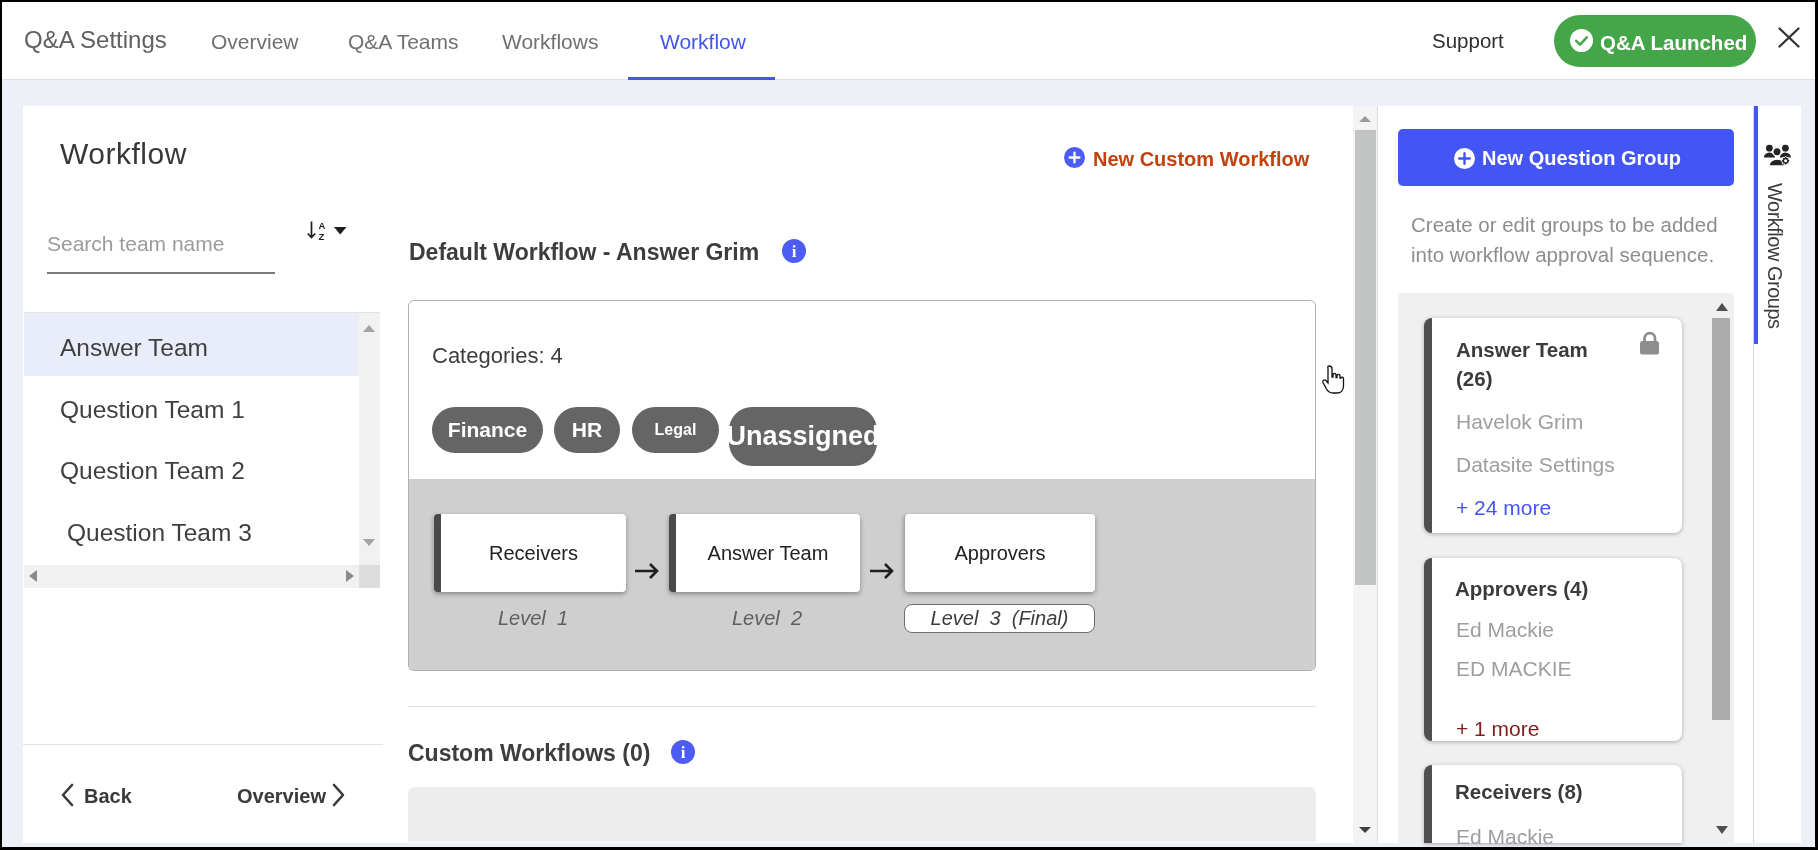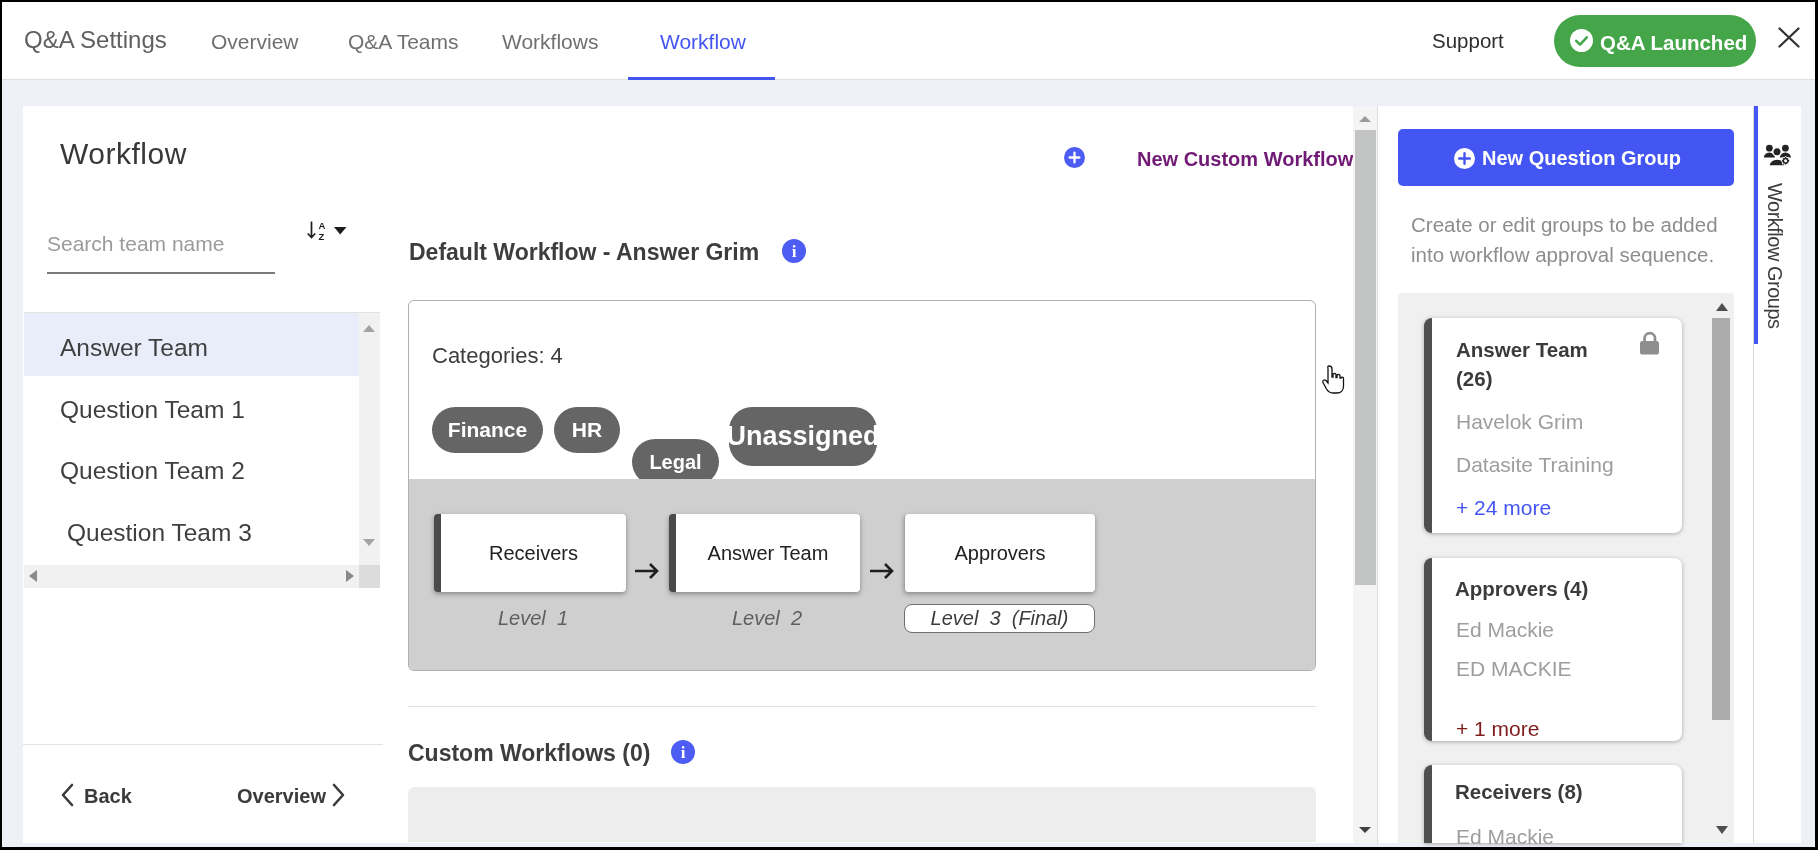--- a/index.html
+++ b/index.html
@@ -75,7 +75,7 @@
     <circle cx="10.5" cy="10.5" r="10.5" fill="#4d5cf3"></circle>
     <path d="M10.5 5.6 L10.5 15.4 M5.6 10.5 L15.4 10.5" stroke="#fff" stroke-width="2.3" stroke-linecap="round"></path>
   </svg>
-  <div class="txt" style="left:1093px;top:149px;font-size:20px;color:#701a75;font-weight:600;margin-left:44px;">New Custom Workflow</div>
+  <div class="txt" style="left:1093px;top:149px;font-size:20px;color:#c2410c;font-weight:600;">New Custom Workflow</div>
 
   <div class="txt" style="left:409px;top:241px;font-size:23px;color:#3d3d3d;font-weight:700;">Default Workflow - Answer Grim</div>
   <svg class="abs" style="left:782px;top:239px;" width="24" height="24" viewBox="0 0 24 24">

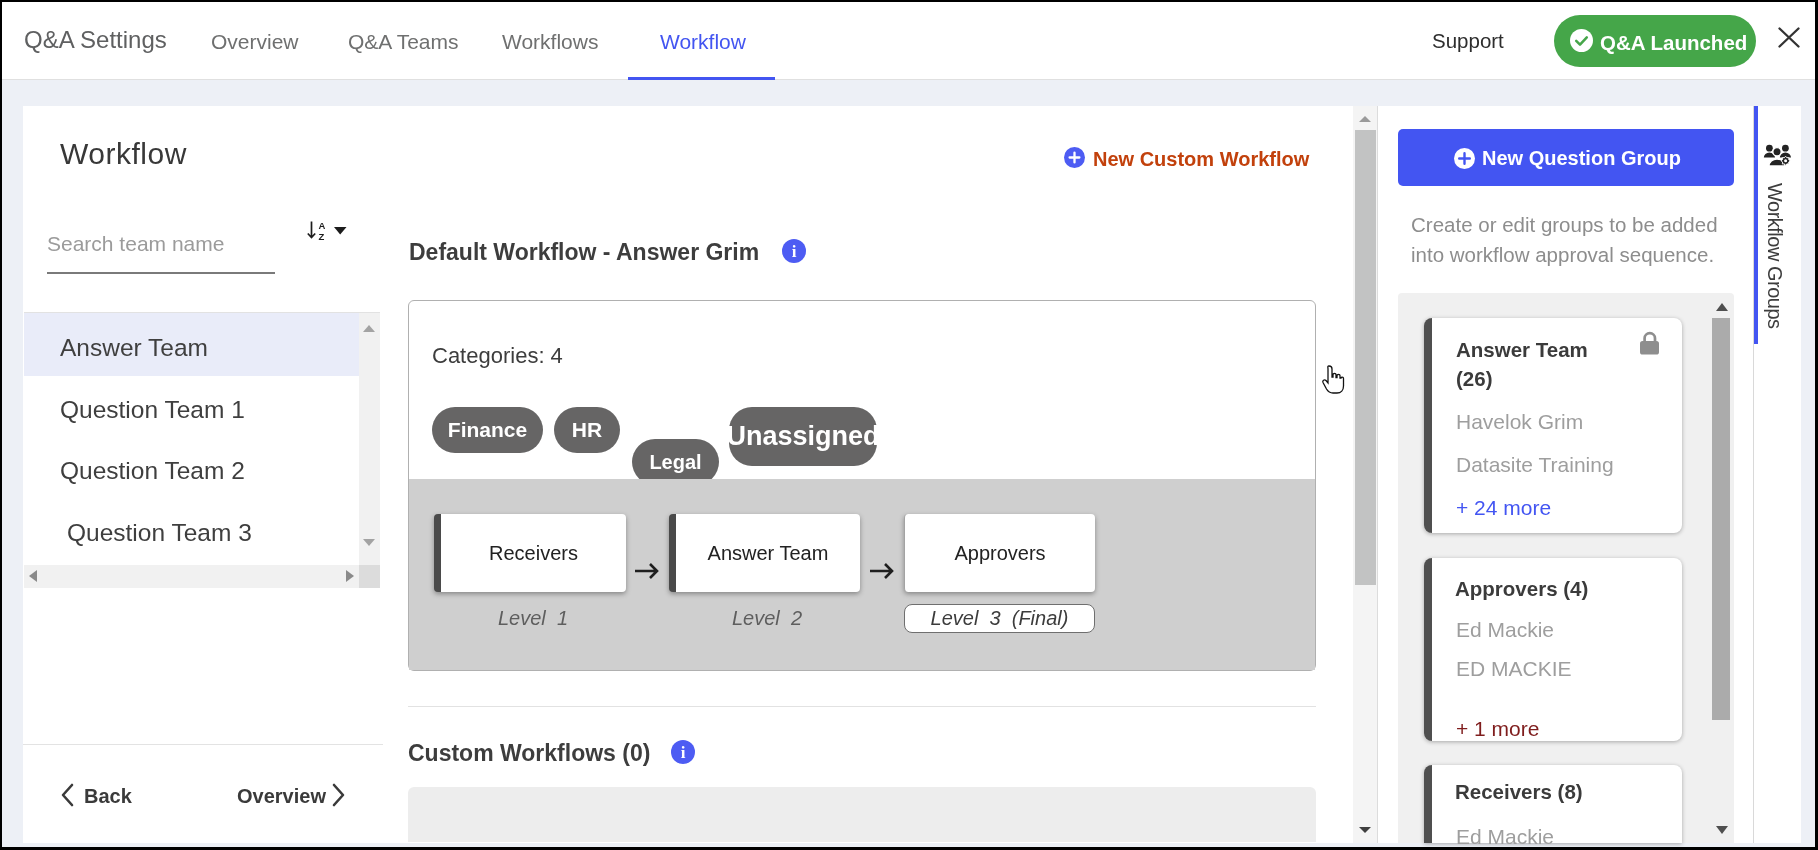--- a/index.html
+++ b/index.html
@@ -87,7 +87,7 @@
   <div class="txt" style="left:432px;top:345px;font-size:22px;color:#3d3d3d;">Categories: 4</div>
   <div class="abs" style="left:432px;top:407px;width:111px;height:46px;background:#666565;border-radius:23px;color:#fff;font-weight:700;font-size:21px;display:flex;align-items:center;justify-content:center;">Finance</div>
   <div class="abs" style="left:554px;top:407px;width:66px;height:46px;background:#666565;border-radius:23px;color:#fff;font-weight:700;font-size:21px;display:flex;align-items:center;justify-content:center;">HR</div>
-  <div class="abs" style="left:632px;top:407px;width:87px;height:46px;background:#666565;border-radius:23px;color:#fff;font-weight:700;font-size:20px;display:flex;align-items:center;justify-content:center;margin-top:32px;">Legal</div>
+  <div class="abs" style="left:632px;top:407px;width:87px;height:46px;background:#666565;border-radius:23px;color:#fff;font-weight:700;font-size:16px;display:flex;align-items:center;justify-content:center;">Legal</div>
   <div class="abs" style="left:729px;top:407px;width:148px;height:59px;background:#666565;border-radius:23px;color:#fff;font-weight:700;font-size:27px;display:flex;align-items:center;justify-content:center;">Unassigned</div>
 
   <div class="abs" style="left:409px;top:479px;width:906px;height:191px;background:#cfcfcf;"></div>

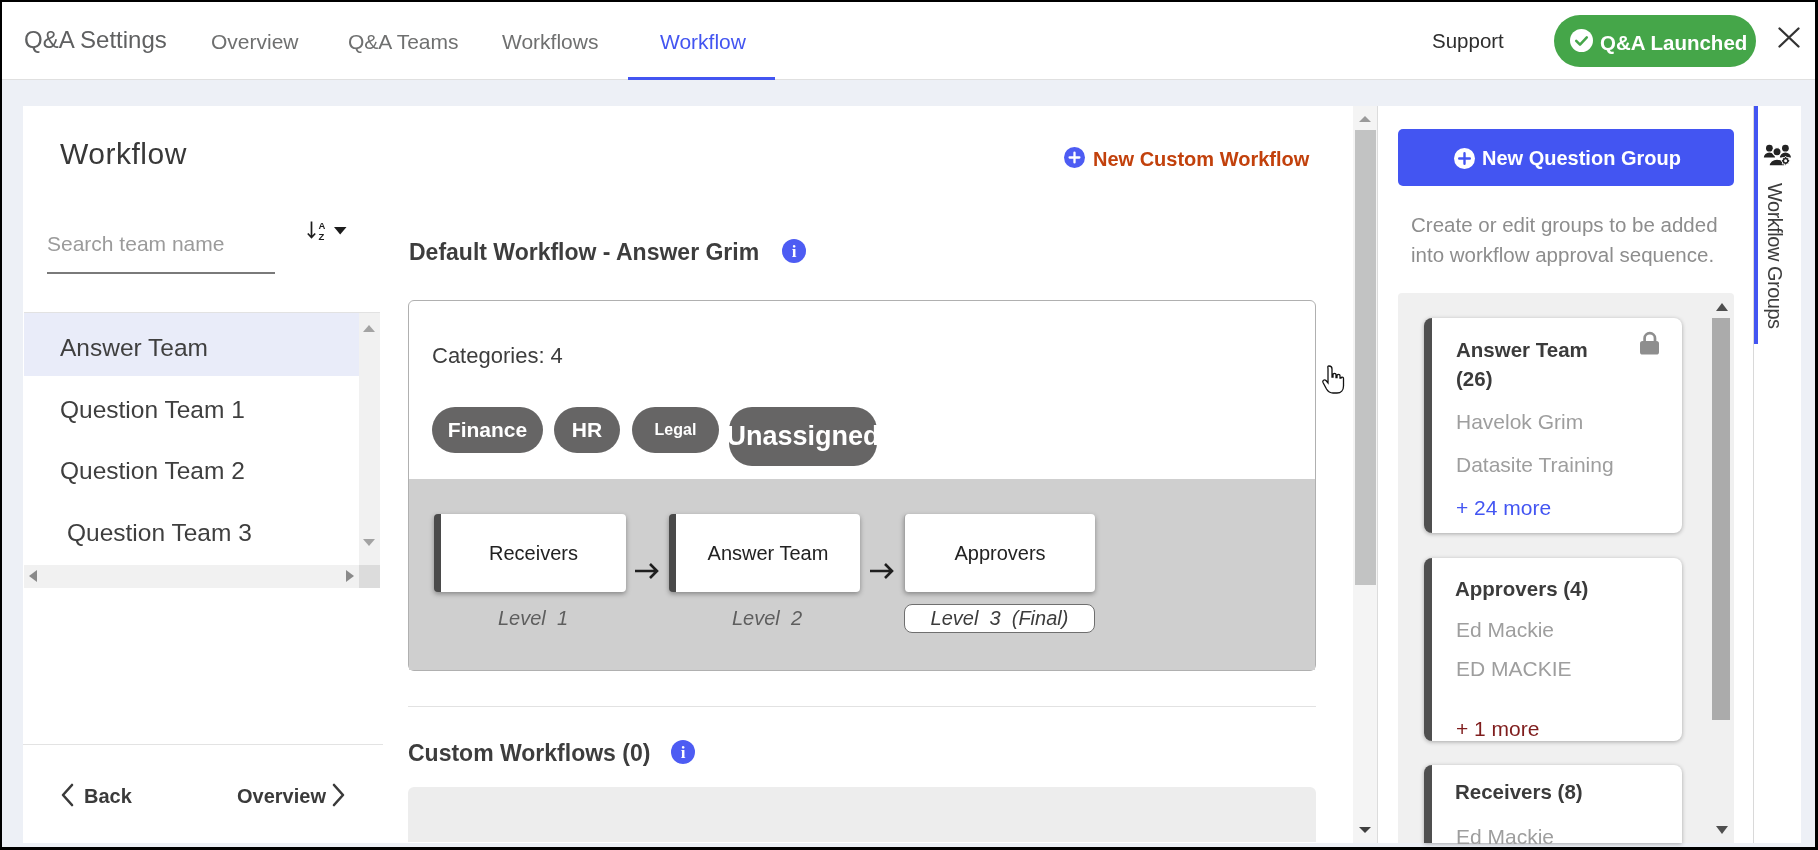--- a/index.html
+++ b/index.html
@@ -145,7 +145,7 @@
     <path d="M5.6 11 L5.6 8.2 a5.2 5 0 0 1 10.4 0 L16 11" stroke="#8e8e8e" stroke-width="2.7" fill="none"></path>
   </svg>
   <div class="txt" style="left:1456px;top:411px;font-size:21px;color:#9e9e9e;">Havelok Grim</div>
-  <div class="txt" style="left:1456px;top:454px;font-size:21px;color:#9e9e9e;">Datasite Training</div>
+  <div class="txt" style="left:1456px;top:454px;font-size:21px;color:#9e9e9e;">Datasite Settings</div>
   <div class="txt" style="left:1456px;top:497px;font-size:21px;color:#4355f2;">+ 24 more</div>
 
   <div class="abs" style="left:1424px;top:558px;width:258px;height:183px;background:#fff;border-left:8px solid #4f4f4f;border-radius:8px;box-shadow:0 1px 4px rgba(0,0,0,0.3);"></div>

